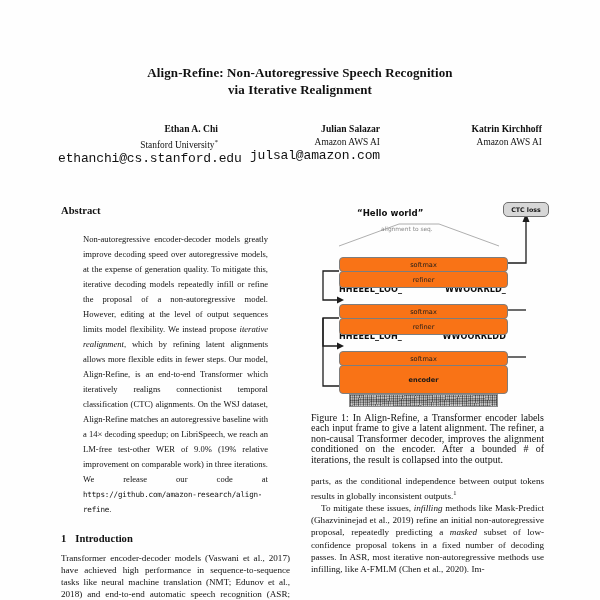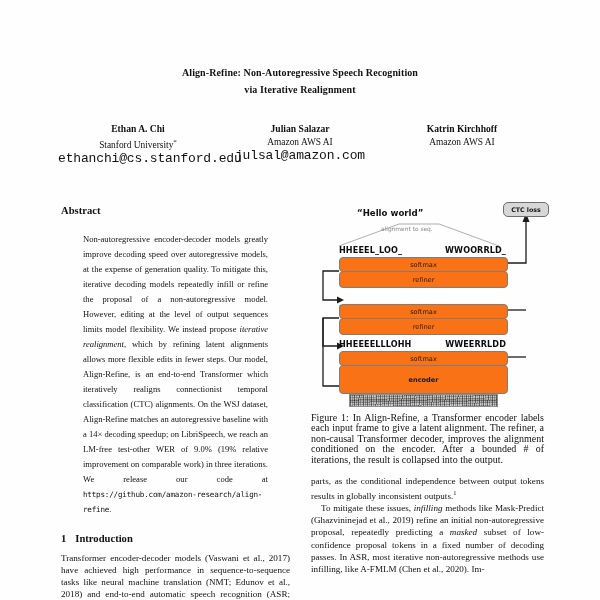--- a/index.html
+++ b/index.html
@@ -30,7 +30,7 @@
     text-align: center;
   }
   .paper-title {
-    font-size: 10px;
+    font-size: 13px;
     font-weight: bold;
     line-height: 17px;
     letter-spacing: 0.1px;

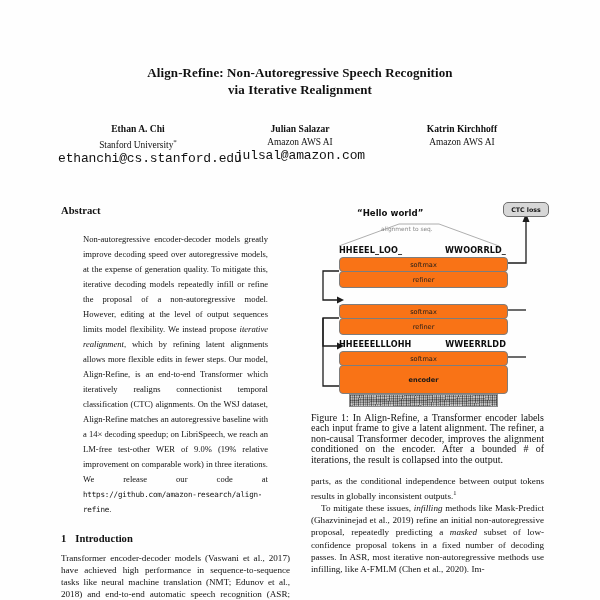--- a/index.html
+++ b/index.html
@@ -48,7 +48,7 @@
   }
   .author {
     width: 160px;
-    text-align: center;
+    text-align: right;
     line-height: 13.6px;
   }
   .author-name {

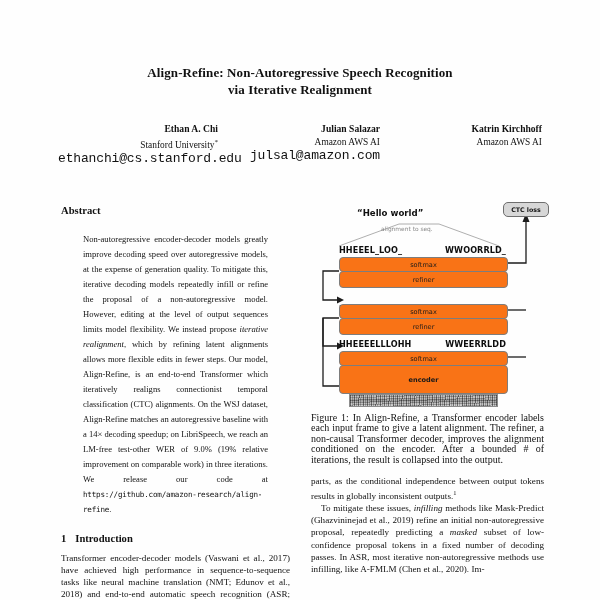--- a/index.html
+++ b/index.html
@@ -162,6 +162,7 @@
     width: 100%;
     justify-content: space-between;
     box-sizing: border-box;
+    margin-top: 39px;
   }
   .hello-label {
     position: absolute;

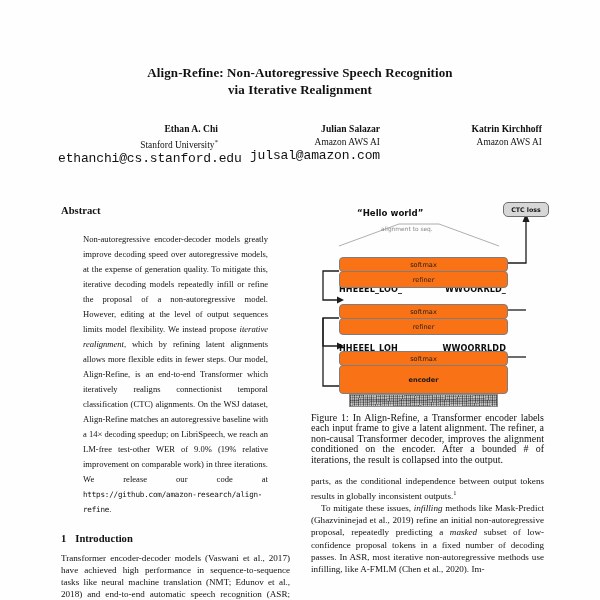--- a/index.html
+++ b/index.html
@@ -281,7 +281,7 @@
         <div class="stack-box" style="left:28px; top:57px; width:167px; height:13px;">softmax</div>
         <div class="stack-box" style="left:28px; top:71px; width:167px; height:15px;">refiner</div>
 
-        <div class="align-row" style="left:28px; top:104px; width:167px;">
+        <div class="align-row" style="left:28px; top:92px; width:167px;">
           <span>HHEEEL_LOH_</span>
           <span>WWOORRLDD</span>
         </div>

